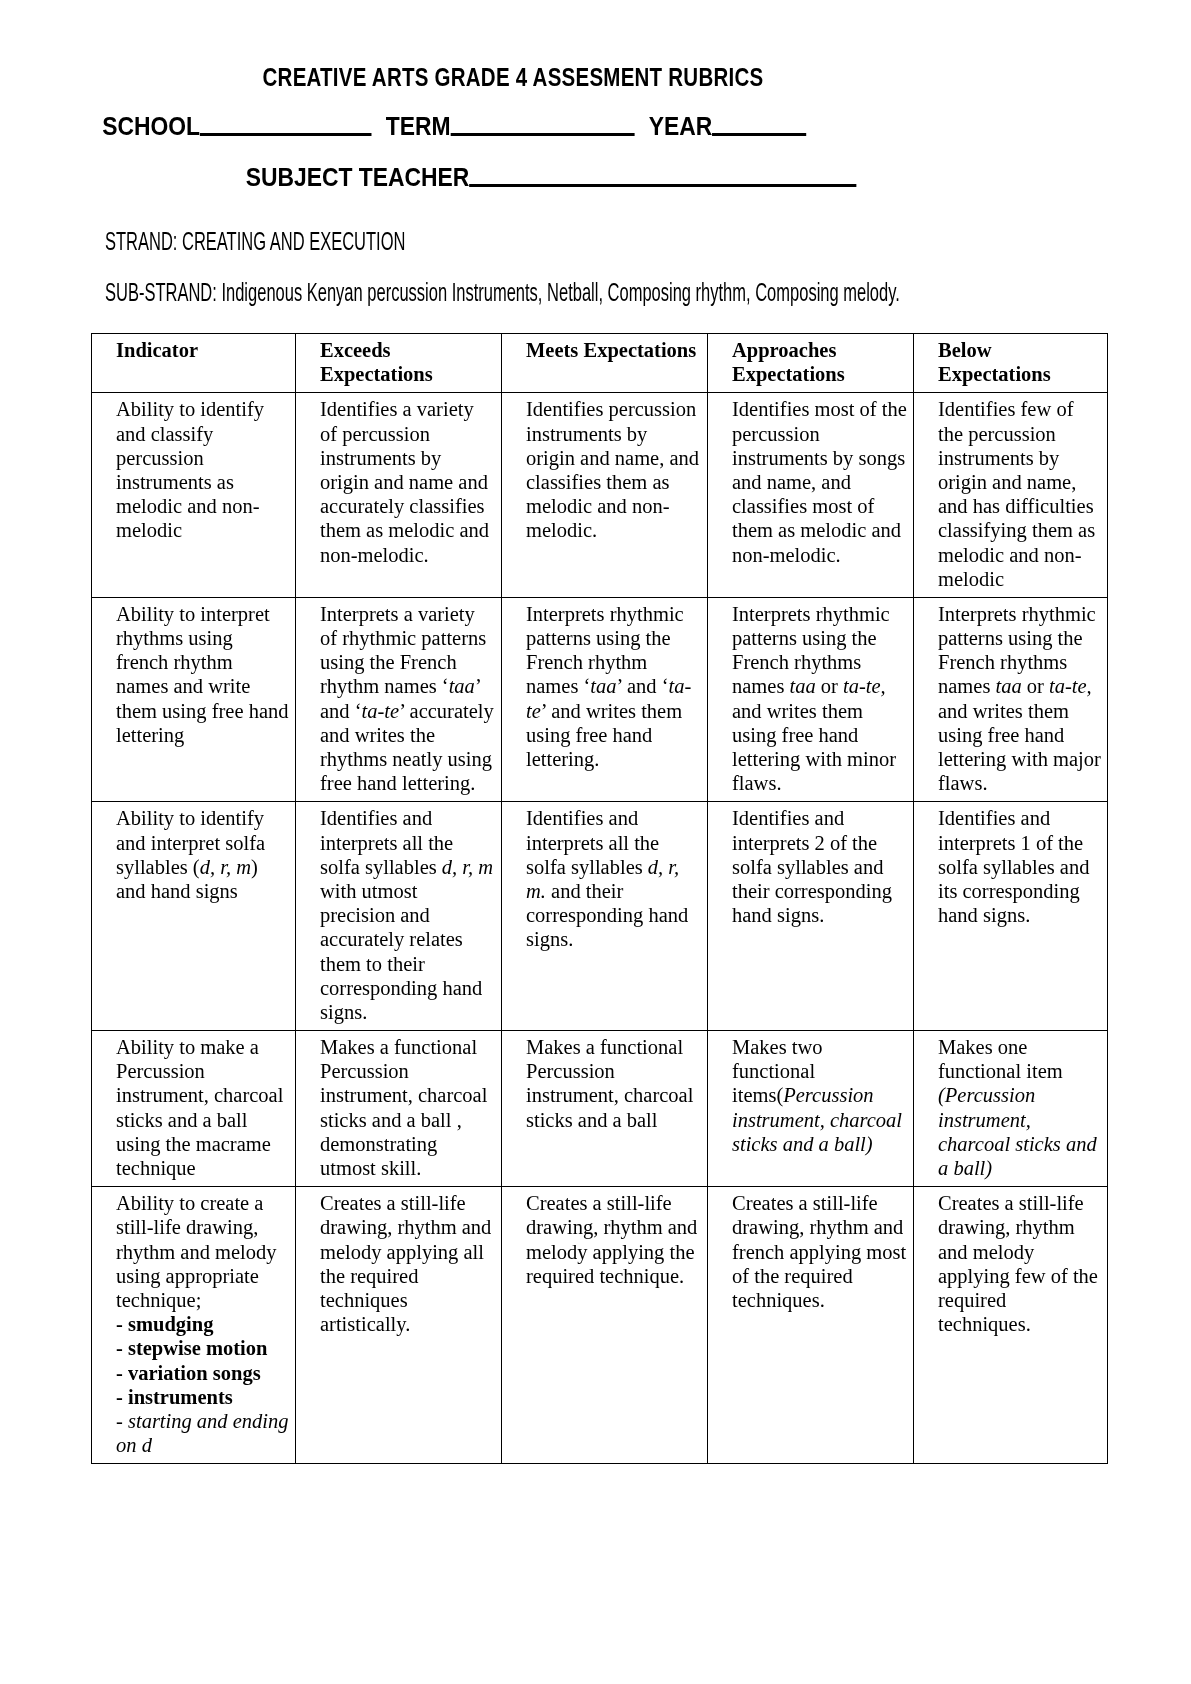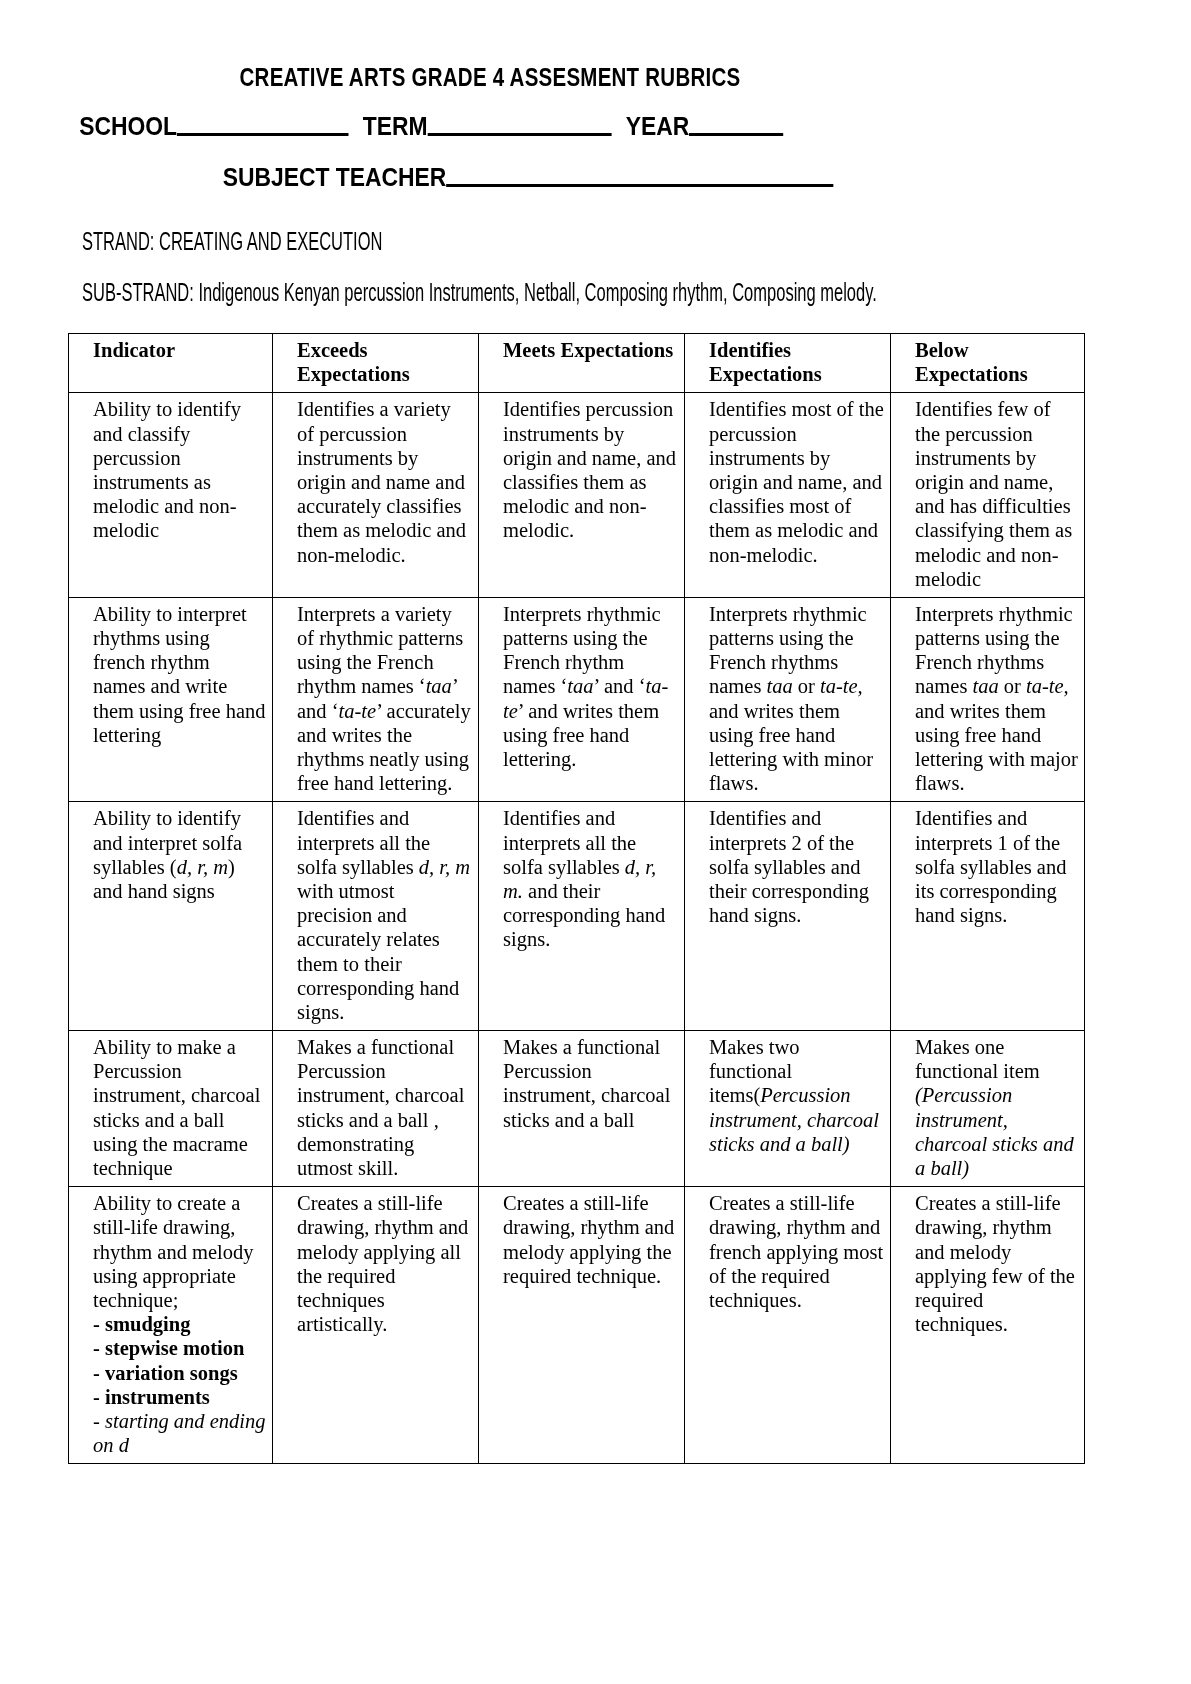--- a/index.html
+++ b/index.html
@@ -22,6 +22,7 @@
     height: 1684px;
     padding: 0;
     box-sizing: border-box;
+    margin-left: 23px;
   }
 
   

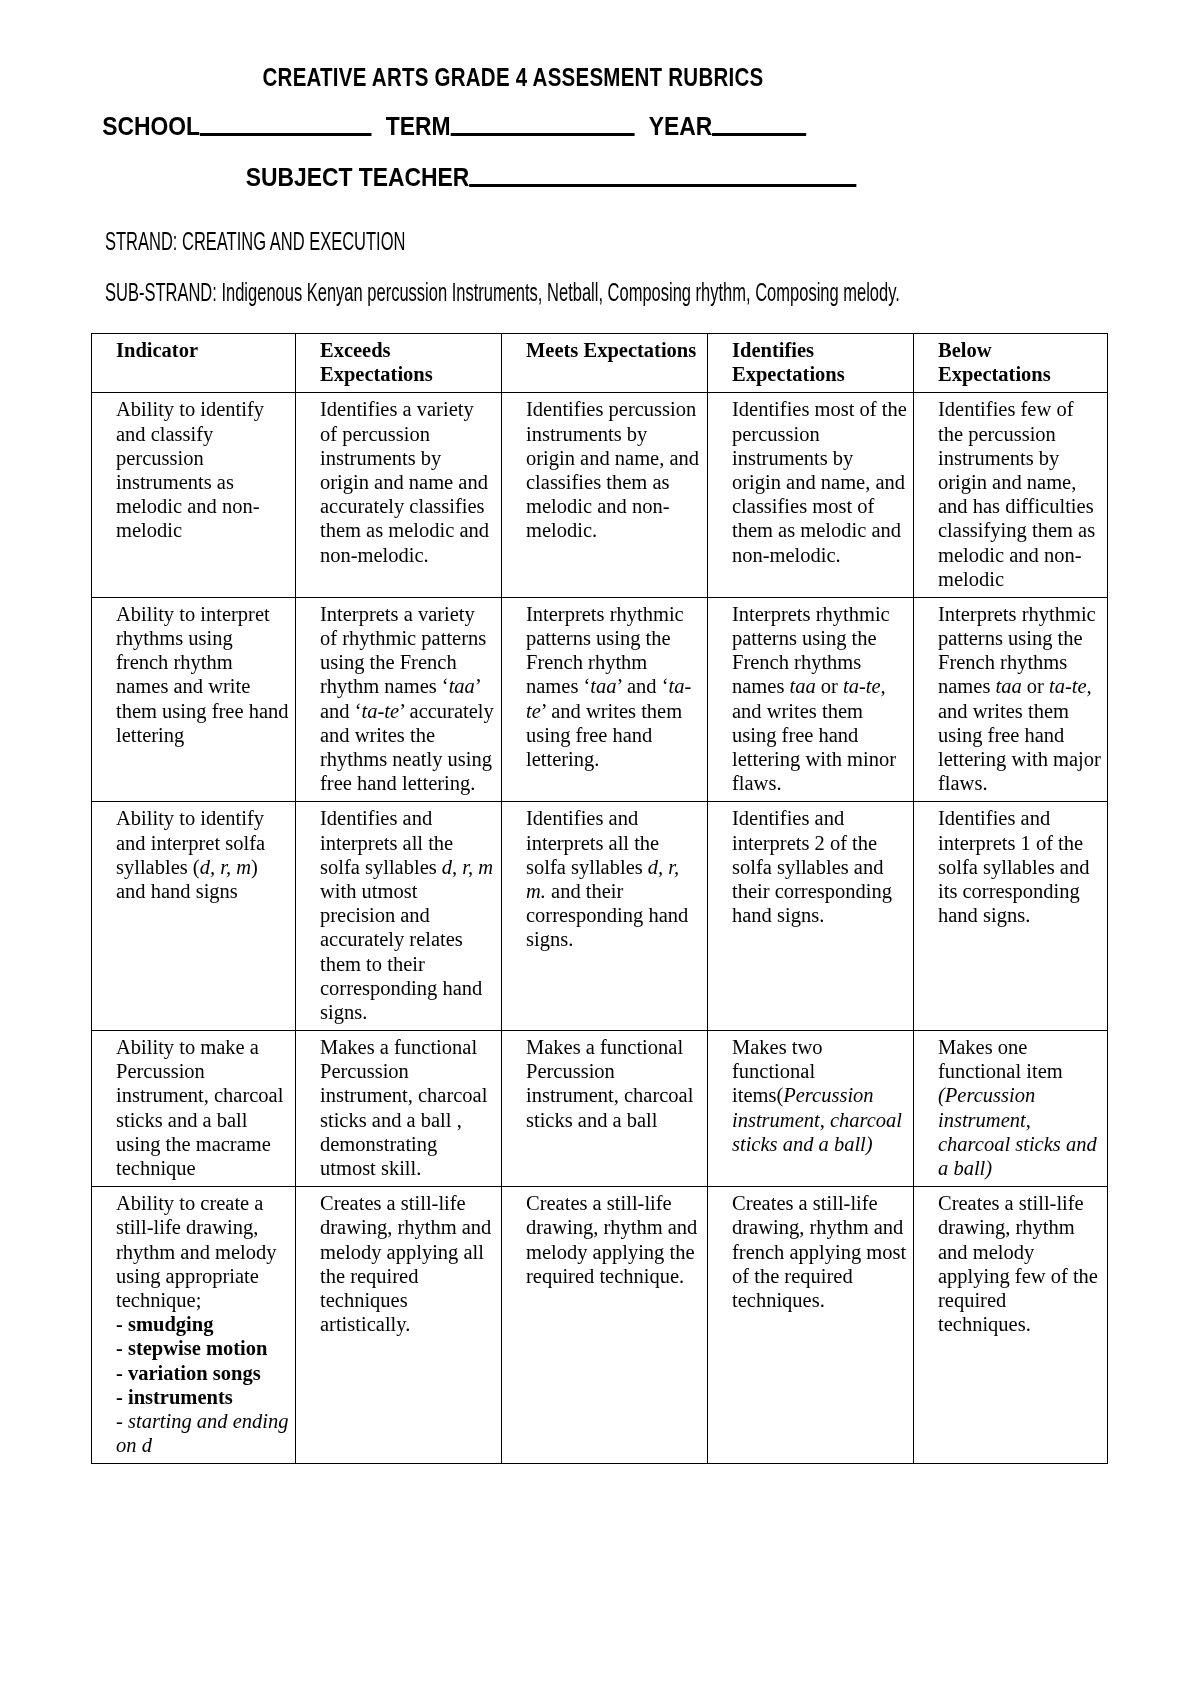--- a/index.html
+++ b/index.html
@@ -159,7 +159,7 @@
           <th>Indicator</th>
           <th>Exceeds Expectations</th>
           <th>Meets Expectations</th>
-          <th>Identifies Expectations</th>
+          <th>Approaches Expectations</th>
           <th>Below Expectations</th>
         </tr>
       </thead>

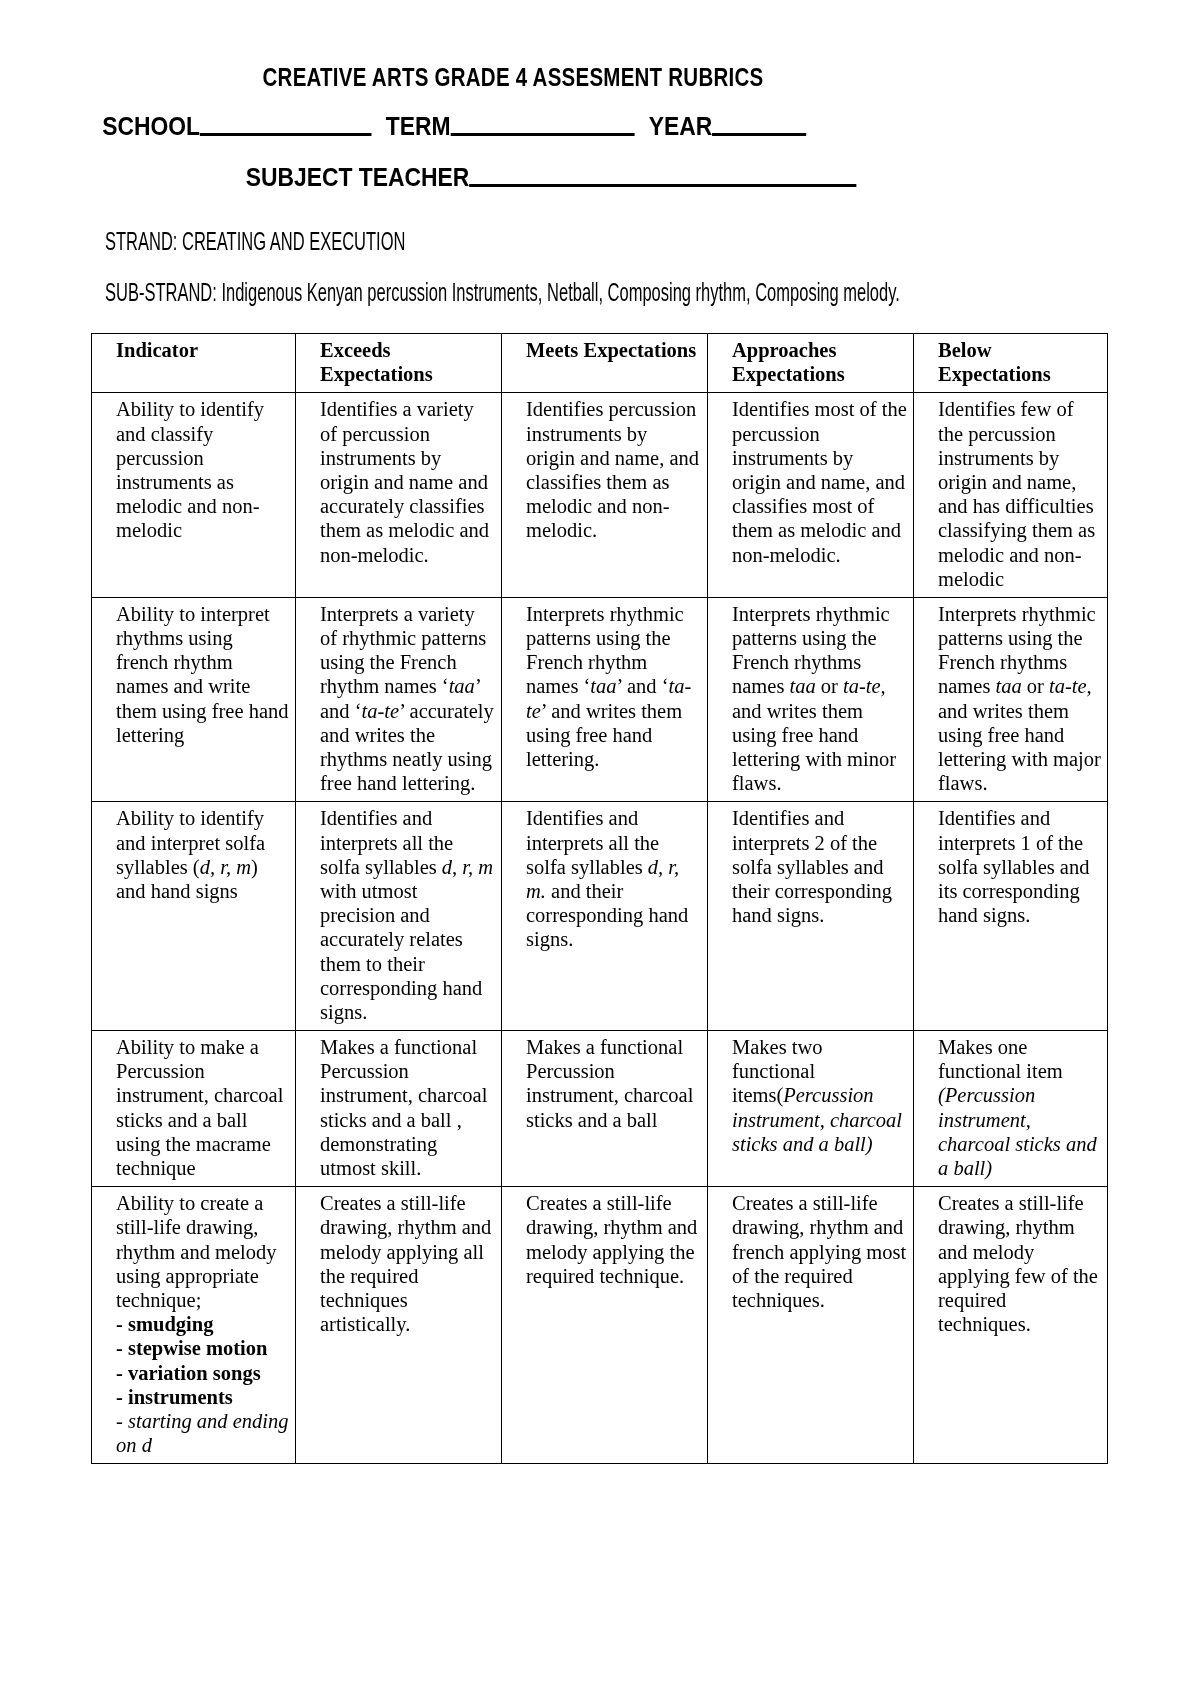--- a/index.html
+++ b/index.html
@@ -169,7 +169,7 @@
           <td>Ability to identify and classify percussion instruments as melodic and non-melodic</td>
           <td>Identifies a variety of percussion instruments by origin and name and accurately classifies them as melodic and non-melodic.</td>
           <td>Identifies percussion instruments by origin and name, and classifies them as melodic and non-melodic.</td>
-          <td>Identifies most of the percussion instruments by origin and name, and classifies most of them as melodic and non-melodic.</td>
+          <td>Identifies most of the percussion instruments by songs and name, and classifies most of them as melodic and non-melodic.</td>
           <td>Identifies few of the percussion instruments by origin and name, and has difficulties classifying them as melodic and non-melodic</td>
         </tr>
 

